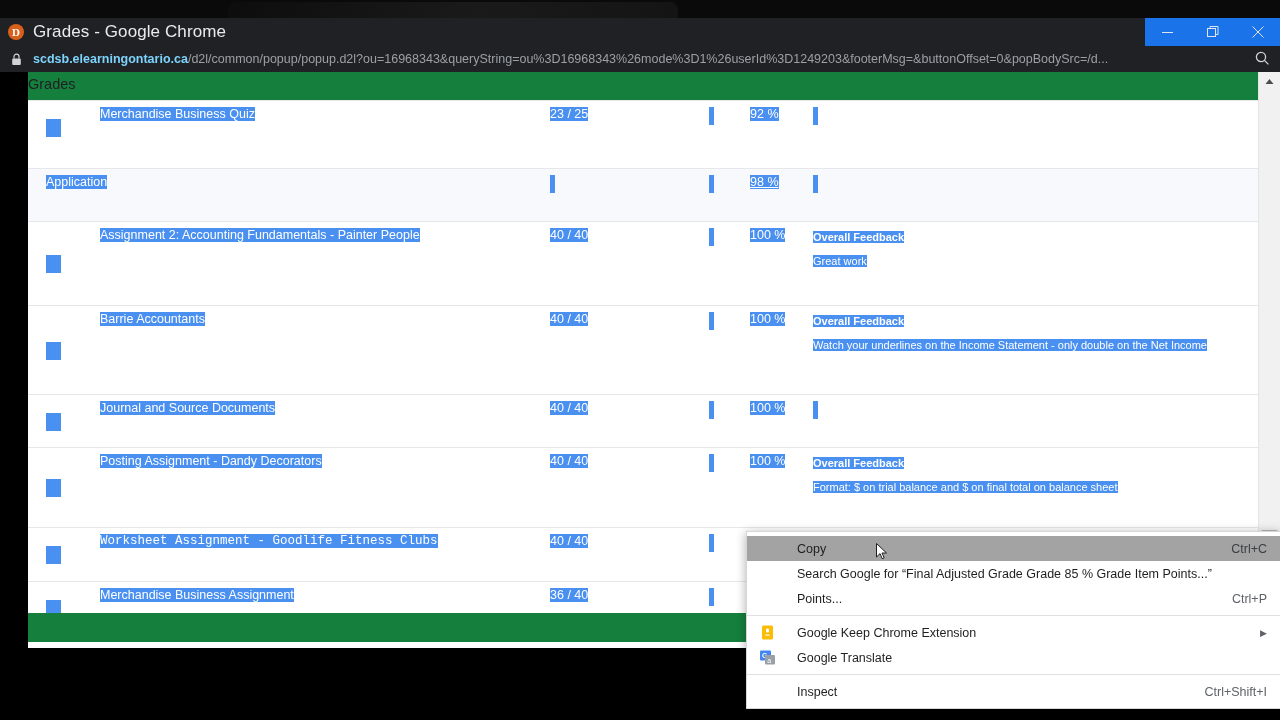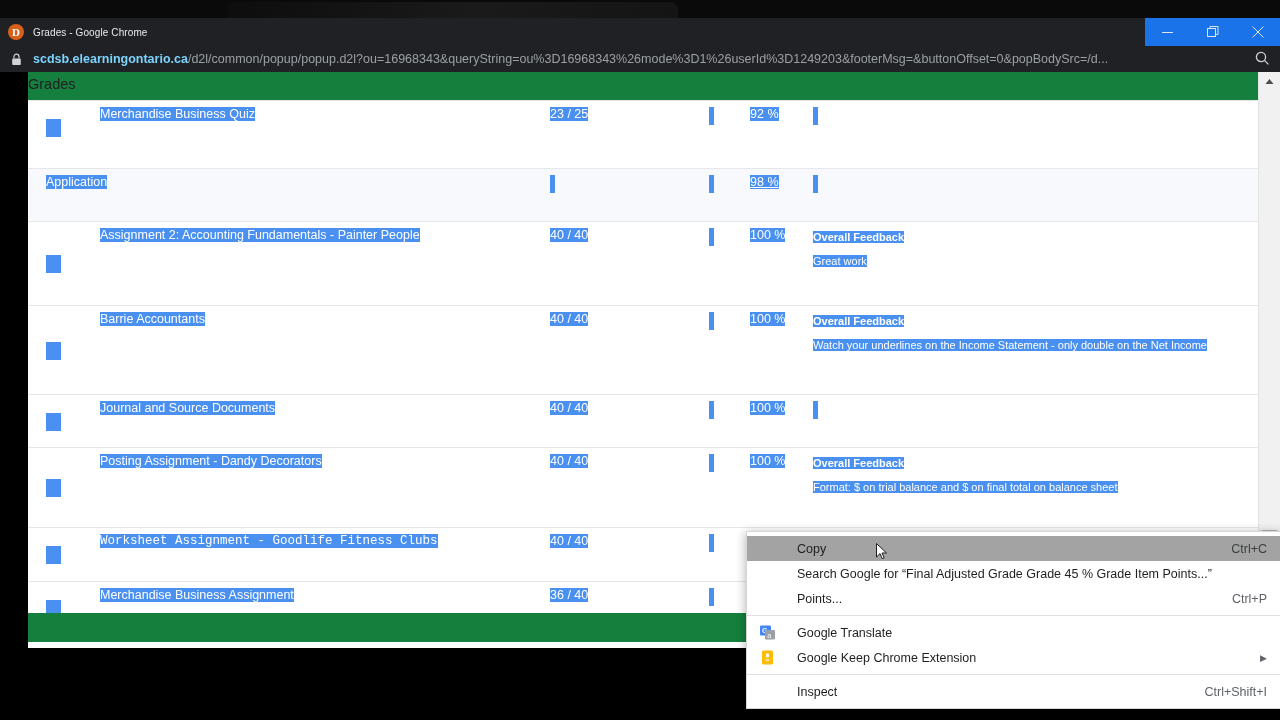--- a/index.html
+++ b/index.html
@@ -29,7 +29,7 @@
     color:#fff;font-size:11px;font-weight:bold;line-height:1;
     font-family:"Liberation Serif",serif;
   }
-  .wintitle{color:#e8eaed;font-size:10px;letter-spacing:.1px;}
+  .wintitle{color:#e8eaed;font-size:17px;letter-spacing:.1px;}
   .winbtns{position:absolute;right:0;top:0;display:flex;height:28px;}
   .winbtn{
     width:45px;height:28px;display:flex;align-items:center;justify-content:center;

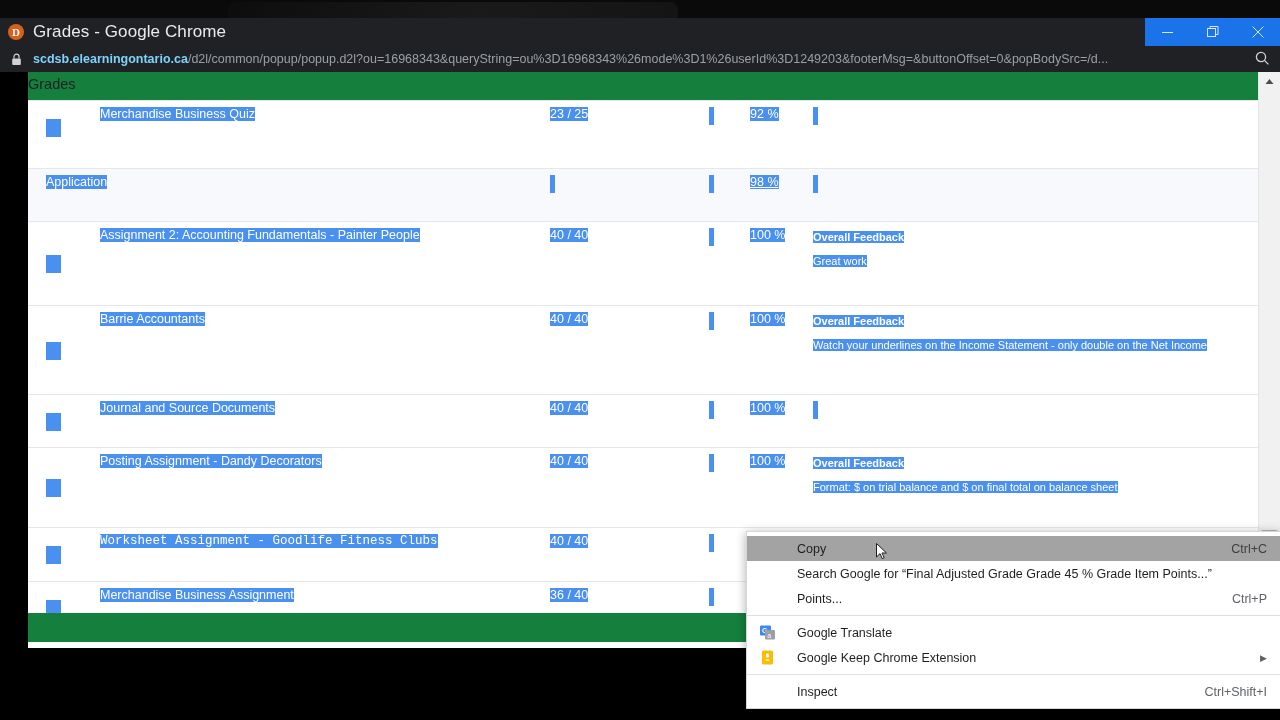--- a/index.html
+++ b/index.html
@@ -264,7 +264,7 @@
         <span class="ctxshort">Ctrl+C</span>
       </div>
       <div class="ctxitem">
-        <span>Search Google for “Final Adjusted Grade Grade 45 % Grade Item Points...”</span>
+        <span>Search Google for “Final Adjusted Grade Grade 85 % Grade Item Points...”</span>
       </div>
       <div class="ctxitem">
         <span>Points...</span>

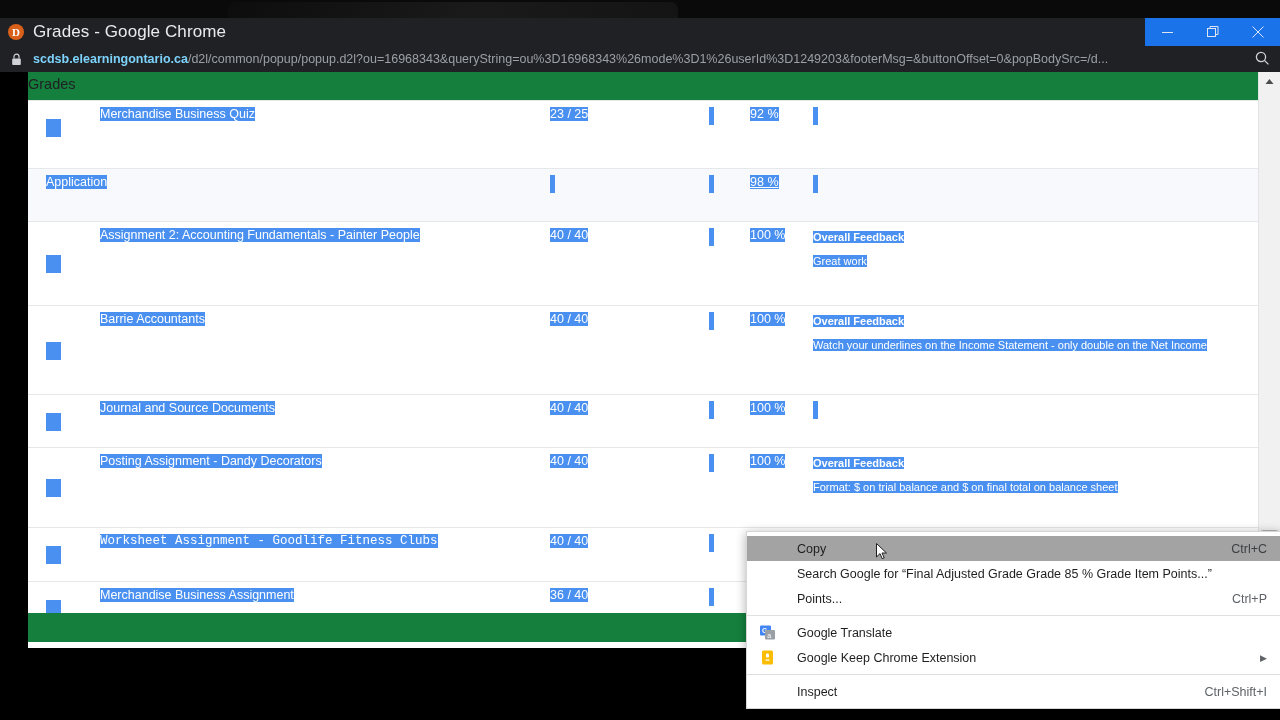--- a/index.html
+++ b/index.html
@@ -273,6 +273,15 @@
       <div class="ctxsep"></div>
       <div class="ctxitem">
         <span class="ctxico"><svg width="17" height="17" viewBox="0 0 17 17">
+            <rect x="3" y="1.5" width="11" height="14" rx="1.5" fill="#fbbc04"></rect>
+            <rect x="7" y="4.5" width="3" height="4" rx="1.2" fill="#ffffff"></rect>
+            <rect x="6.5" y="10.5" width="4" height="1.2" fill="#ffffff"></rect>
+          </svg></span>
+        <span>Google Keep Chrome Extension</span>
+        <span class="ctxarrow">▶</span>
+      </div>
+      <div class="ctxitem">
+        <span class="ctxico"><svg width="17" height="17" viewBox="0 0 17 17">
             <rect x="1" y="1.5" width="11" height="10" rx="1" fill="#4285f4"></rect>
             <text x="3" y="9.2" font-size="7" fill="#ffffff" font-family="Liberation Sans, sans-serif" font-weight="bold">G</text>
             <rect x="6" y="6" width="10" height="9.5" rx="1" fill="#9aa0a6"></rect>
@@ -280,15 +289,6 @@
           </svg></span>
         <span>Google Translate</span>
       </div>
-      <div class="ctxitem">
-        <span class="ctxico"><svg width="17" height="17" viewBox="0 0 17 17">
-            <rect x="3" y="1.5" width="11" height="14" rx="1.5" fill="#fbbc04"></rect>
-            <rect x="7" y="4.5" width="3" height="4" rx="1.2" fill="#ffffff"></rect>
-            <rect x="6.5" y="10.5" width="4" height="1.2" fill="#ffffff"></rect>
-          </svg></span>
-        <span>Google Keep Chrome Extension</span>
-        <span class="ctxarrow">▶</span>
-      </div>
       <div class="ctxsep"></div>
       <div class="ctxitem">
         <span>Inspect</span>

